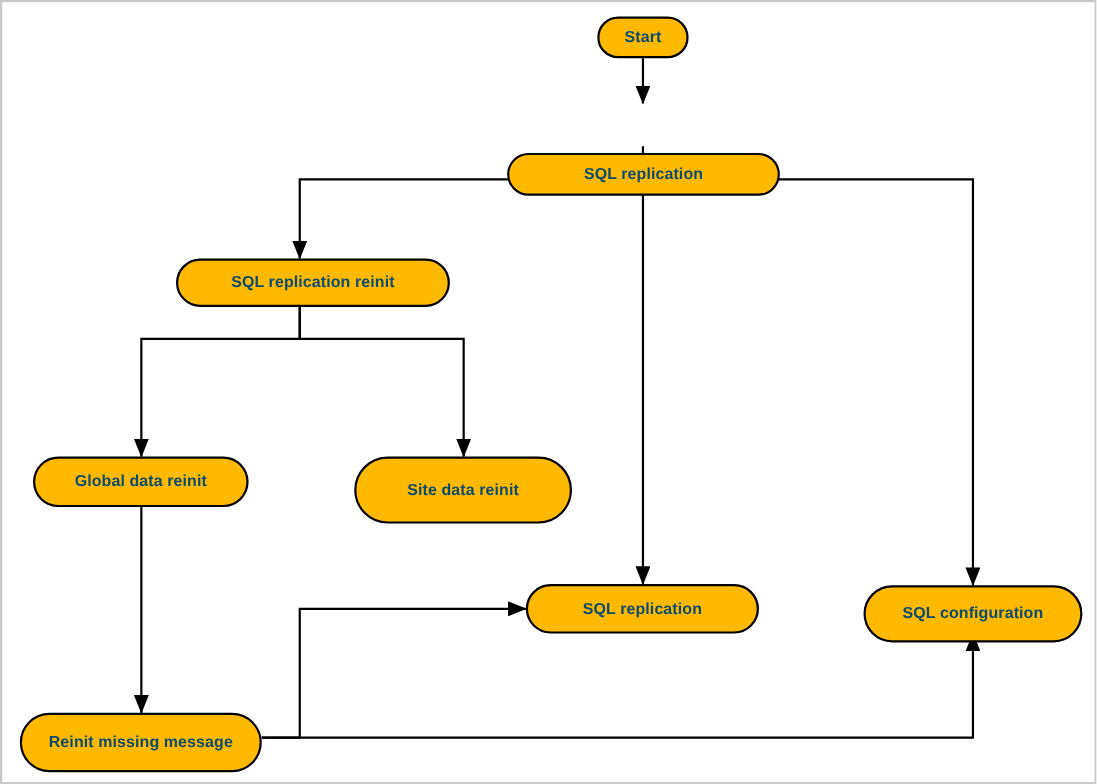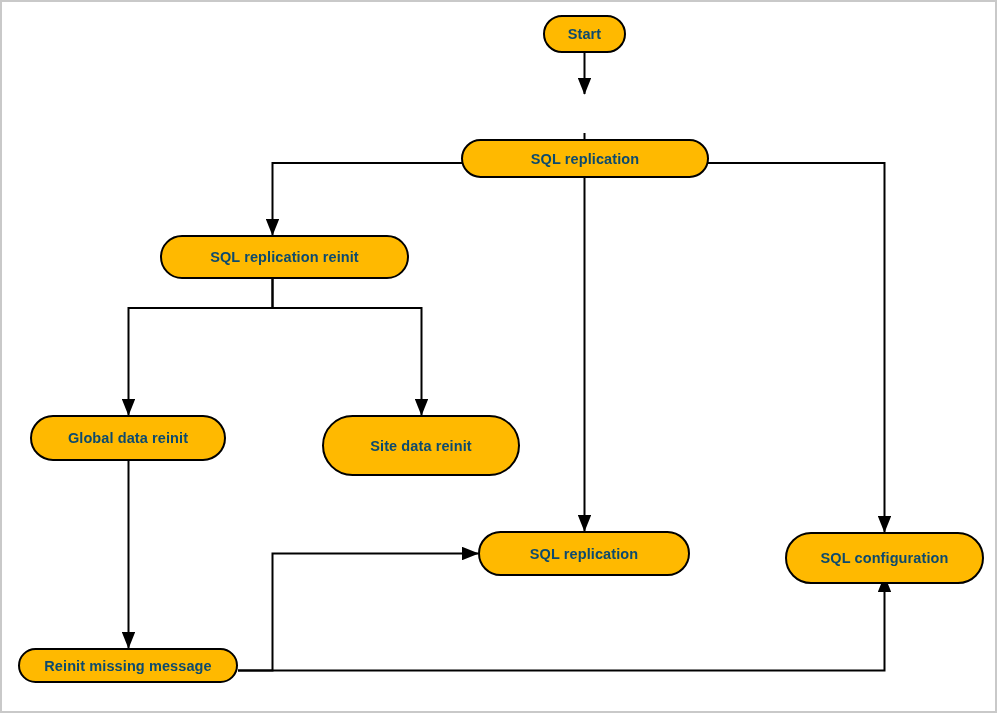--- a/index.html
+++ b/index.html
@@ -120,7 +120,7 @@
     <span class="node-label">SQL configuration</span>
   </div>
 
-  <div class="node" style="left:18px; top:648px; width:220px; height:35px;">
+  <div class="node" style="left:18px; top:648px; width:220px; height:54px;">
     <span class="node-label">Reinit missing message</span>
   </div>
 

